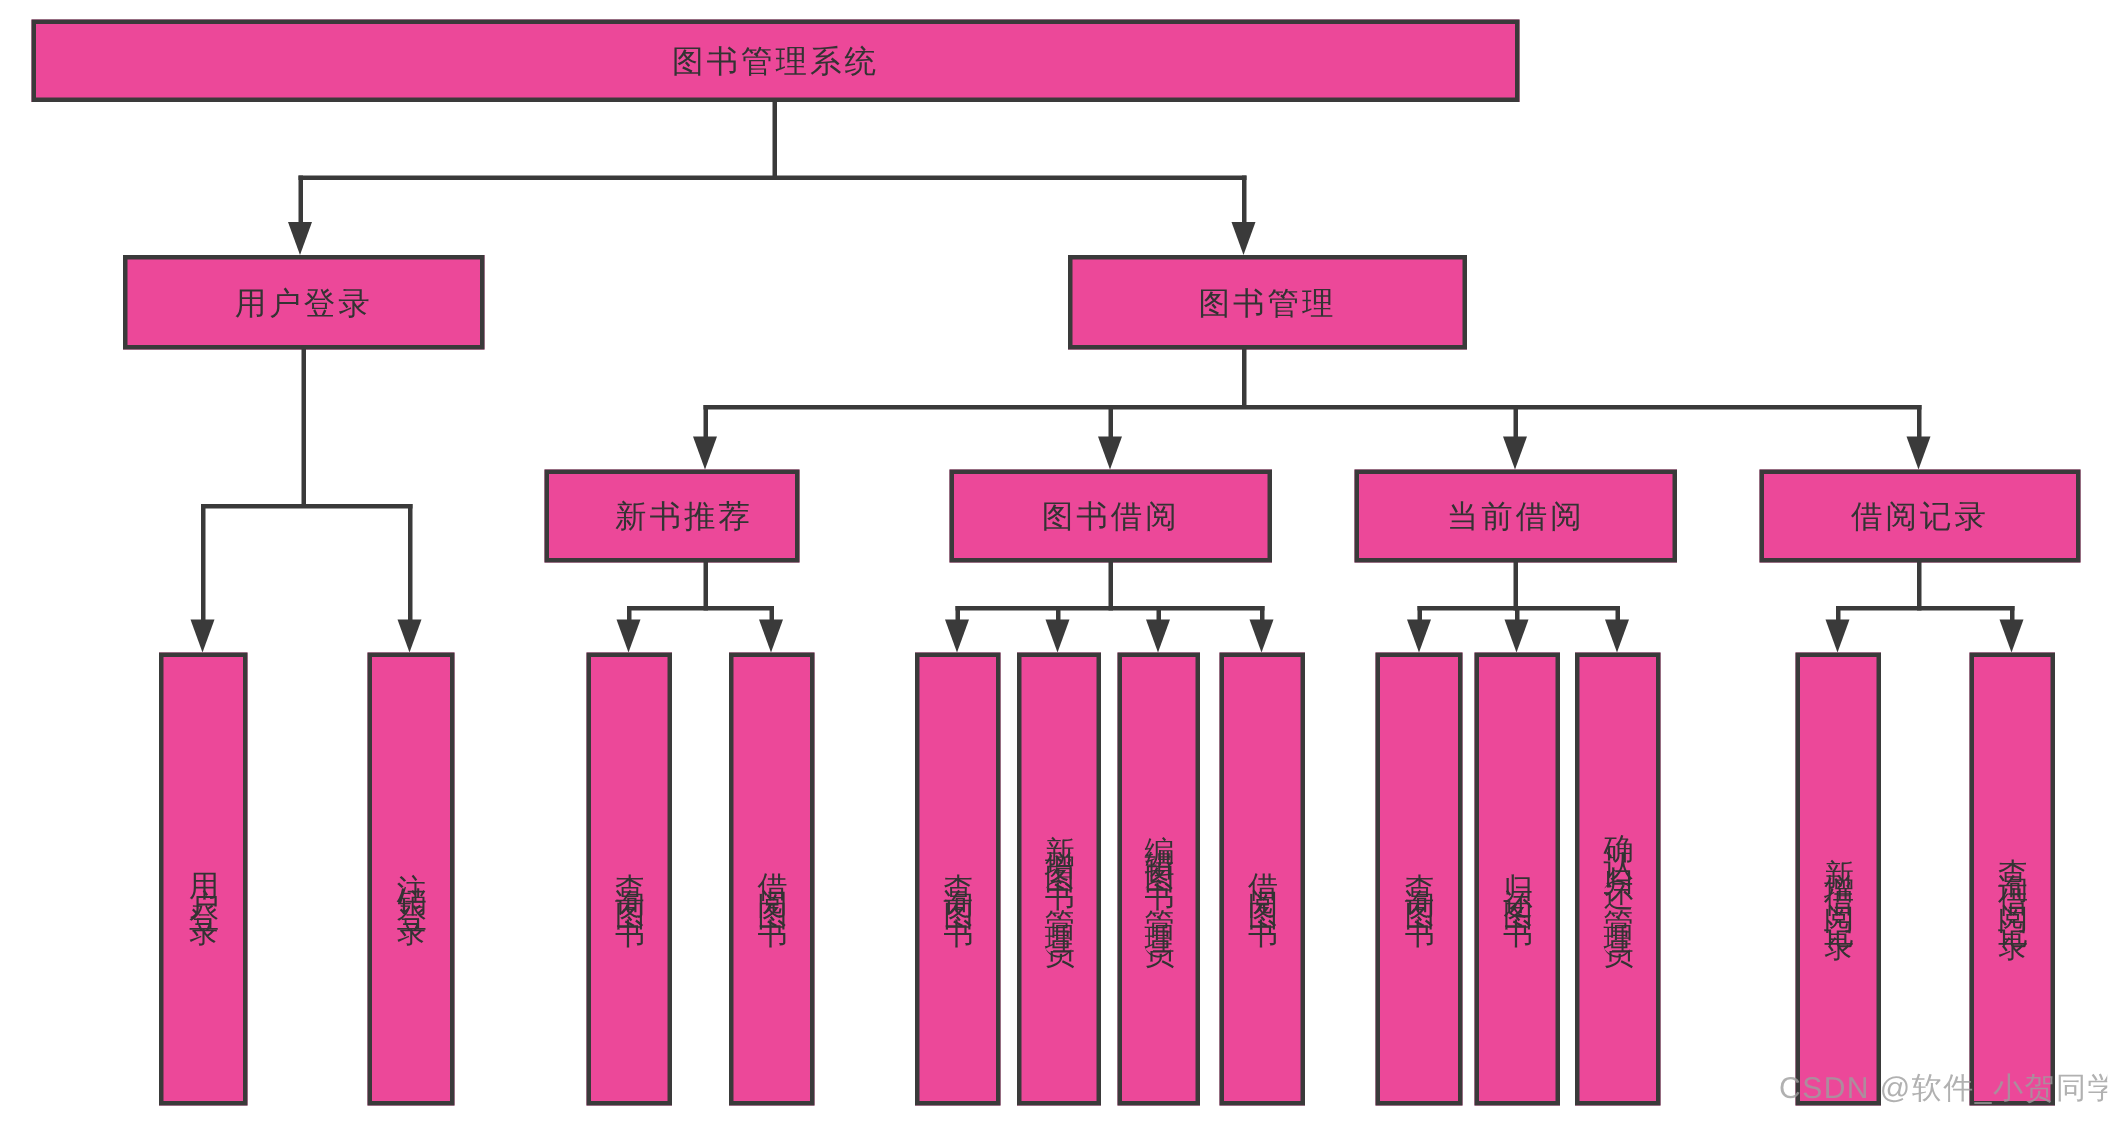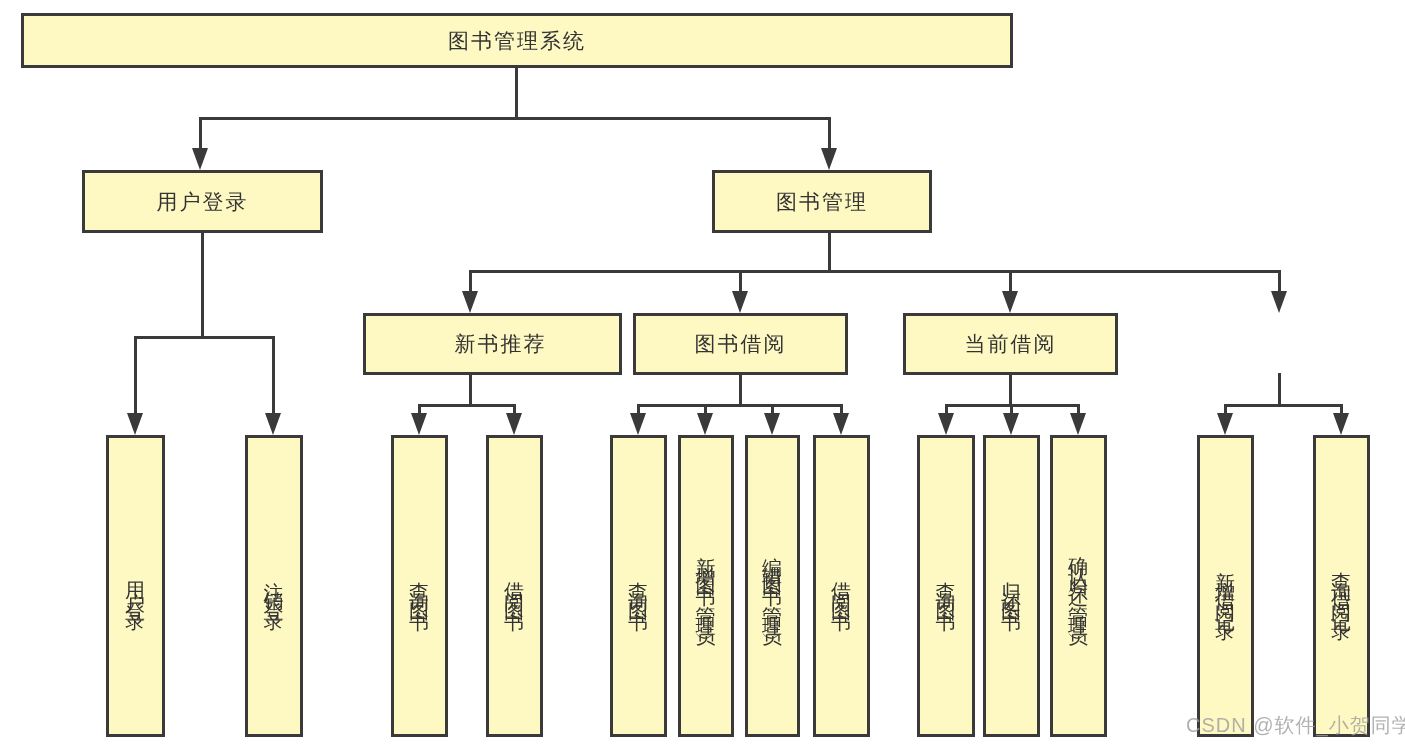--- a/index.html
+++ b/index.html
@@ -17,7 +17,7 @@
   }
   .box{
     position:absolute;
-    background:#fef9c3;
+    background:#ec4899;
     border:3px solid var(--line);
     box-sizing:border-box;
     display:flex;align-items:center;justify-content:center;

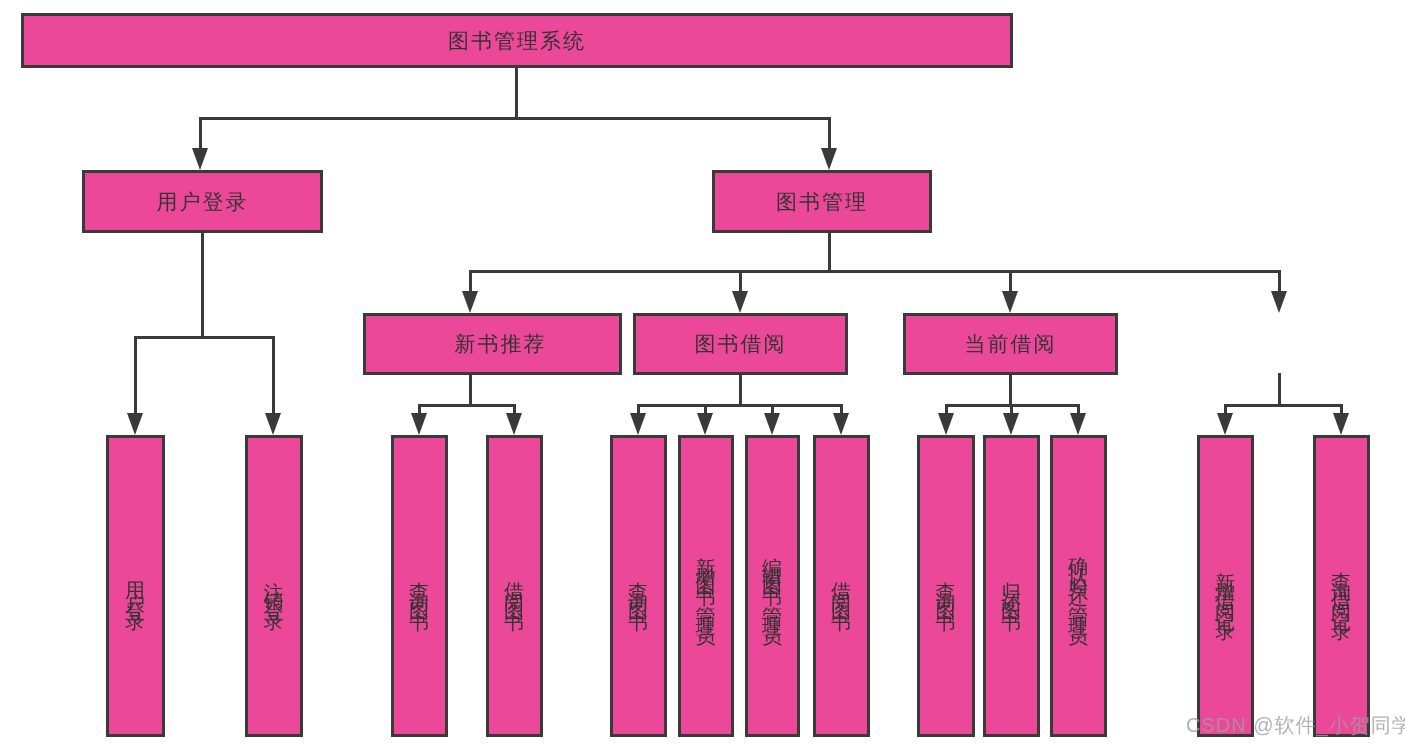--- a/index.html
+++ b/index.html
@@ -68,7 +68,7 @@
   <div class="arr" style="left:821px;top:148px;"></div>
 
   <div class="box" style="left:82px;top:170px;width:241px;height:63px;">用户登录</div>
-  <div class="box" style="left:712px;top:170px;width:220px;height:63px;">图书管理</div>
+  <div class="box" style="left:712px;top:170px;width:266px;height:63px;">图书管理</div>
 
   <div class="v" style="left:201px;top:231px;height:107px;"></div>
   <div class="h" style="left:134px;top:336px;width:141px;"></div>

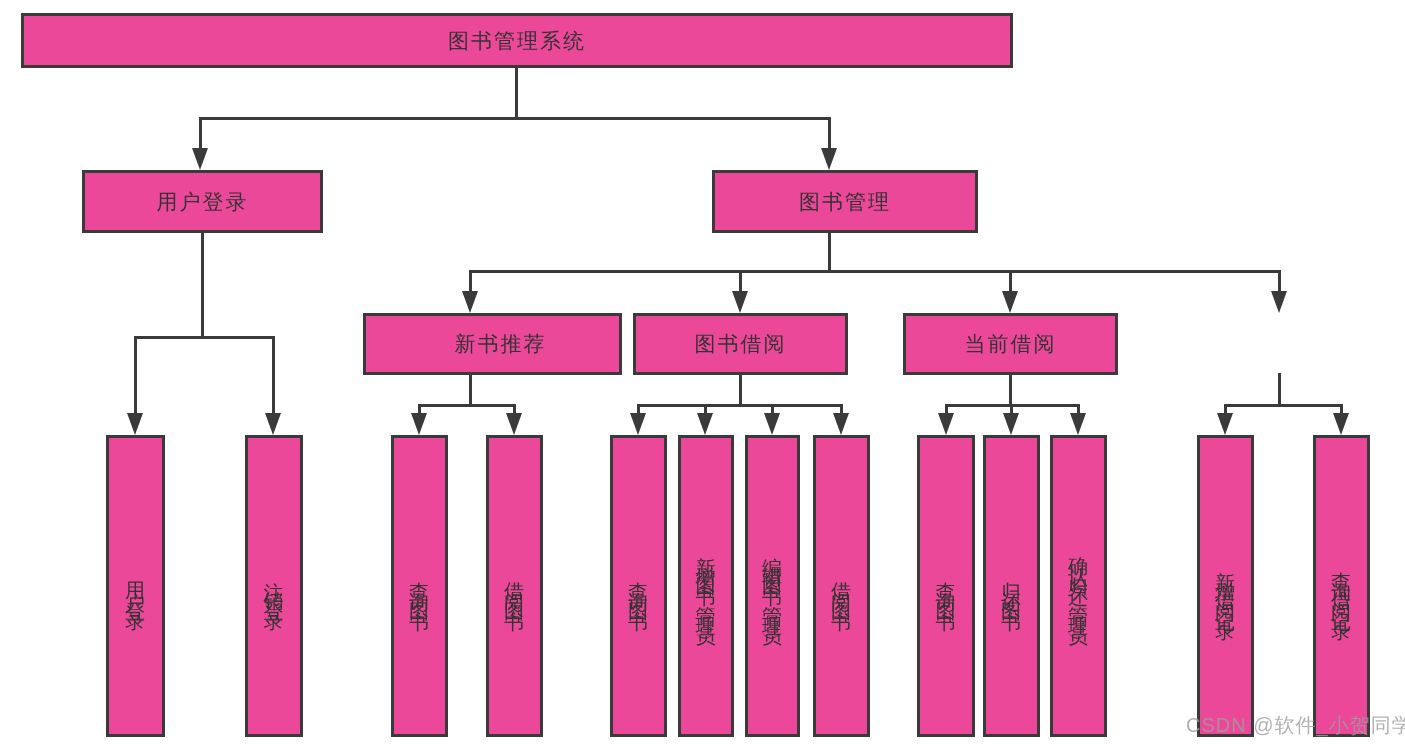--- a/index.html
+++ b/index.html
@@ -88,7 +88,7 @@
   <div class="arr" style="left:1002px;top:291px;"></div>
   <div class="arr" style="left:1271px;top:291px;"></div>
 
-  <div class="box" style="left:363px;top:313px;width:259px;height:62px;padding-left:16px;">新书推荐</div>
+  <div class="box" style="left:363px;top:313px;width:170px;height:62px;padding-left:16px;">新书推荐</div>
   <div class="box" style="left:903px;top:313px;width:215px;height:62px;">当前借阅</div>
   <div class="box" style="left:633px;top:313px;width:215px;height:62px;">图书借阅</div>
 

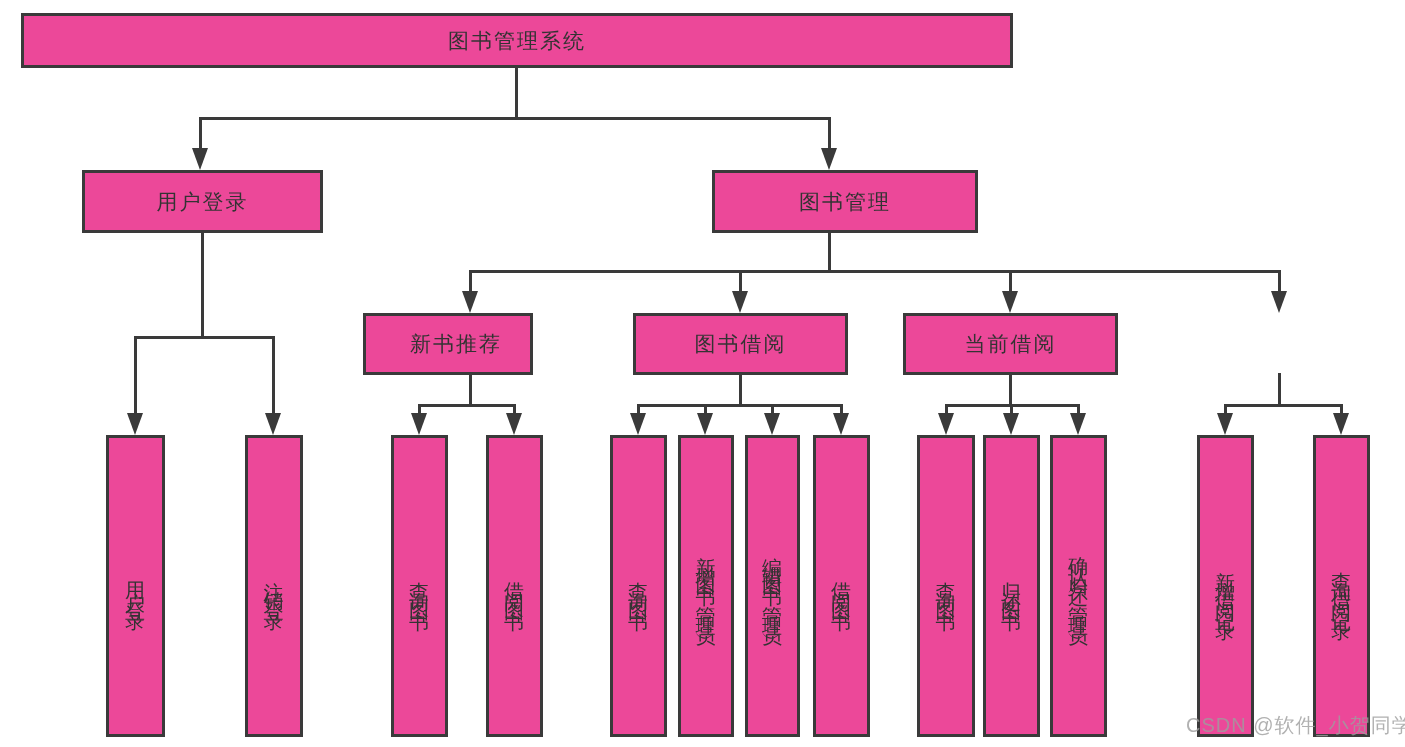--- a/index.html
+++ b/index.html
@@ -91,6 +91,7 @@
   <div class="box" style="left:363px;top:313px;width:170px;height:62px;padding-left:16px;">新书推荐</div>
   <div class="box" style="left:903px;top:313px;width:215px;height:62px;">当前借阅</div>
   <div class="box" style="left:633px;top:313px;width:215px;height:62px;">图书借阅</div>
+  <div class="box" style="left:1173px;top:313px;width:214px;height:62px;">借阅记录</div>
 
   <div class="v" style="left:469px;top:373px;height:34px;"></div>
   <div class="h" style="left:418px;top:404px;width:98px;"></div>

